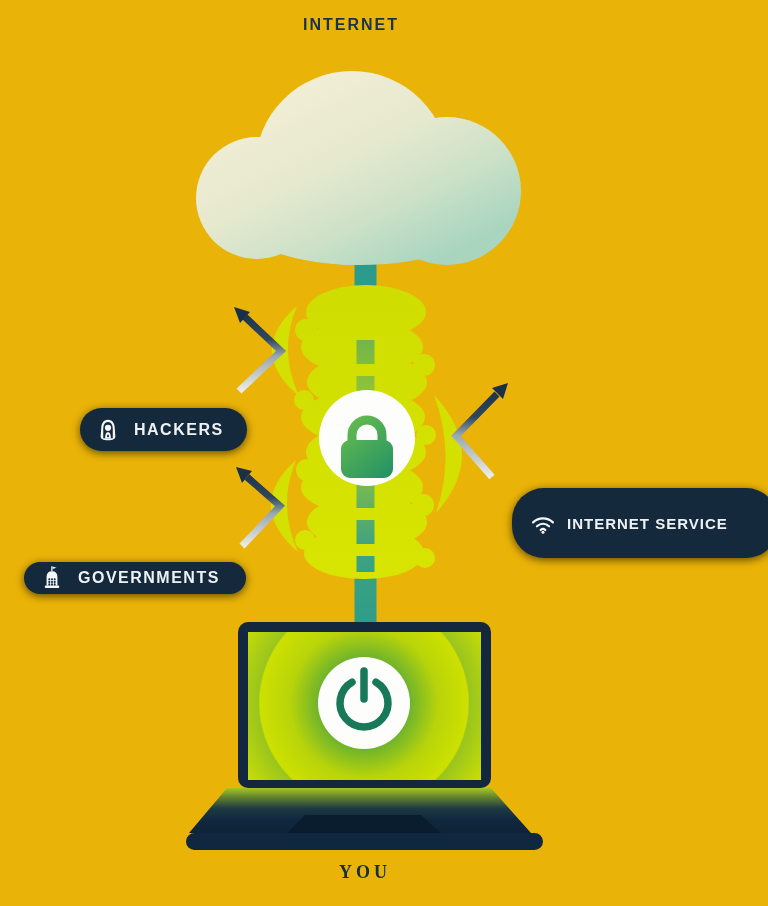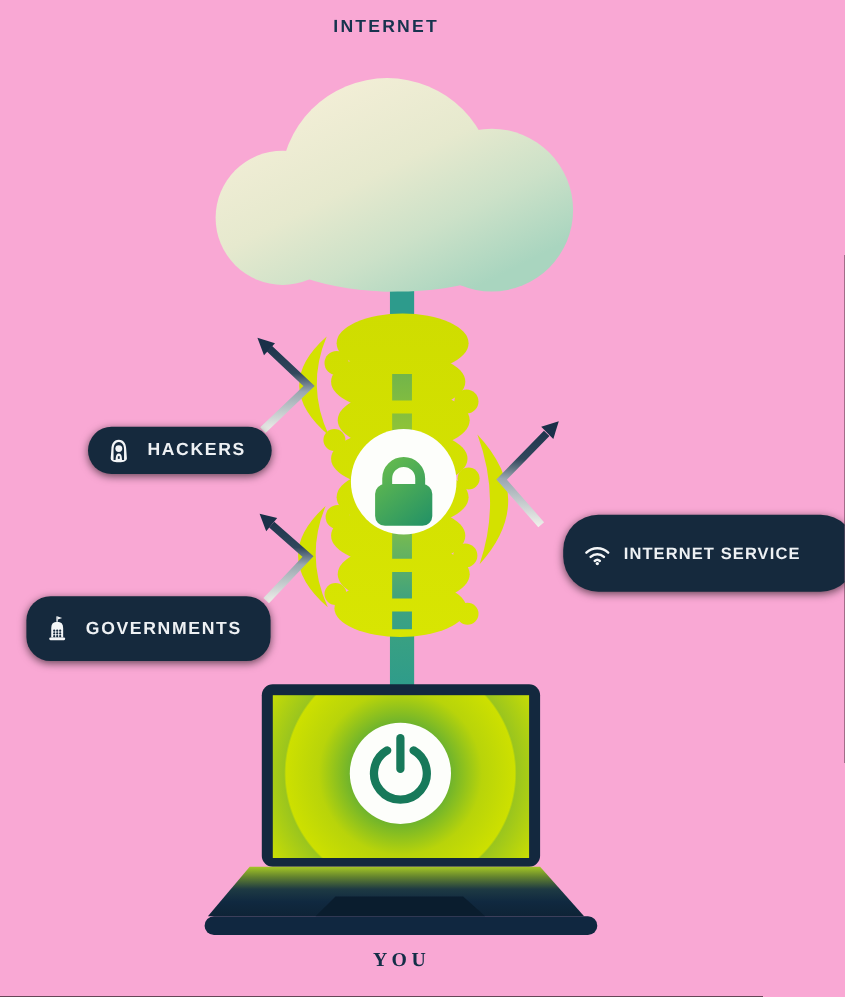--- a/index.html
+++ b/index.html
@@ -4,7 +4,7 @@
 <style>
   html,body { margin:0; padding:0; background:#000; }
   .canvas {
-    position:relative; width:768px; height:906px; background:#f9a8d4; overflow:hidden;
+    position:relative; width:768px; height:906px; background:#eab308; overflow:hidden;
     font-family:"Liberation Sans", sans-serif;
   }
   .artwork { position:absolute; left:0; top:0; }

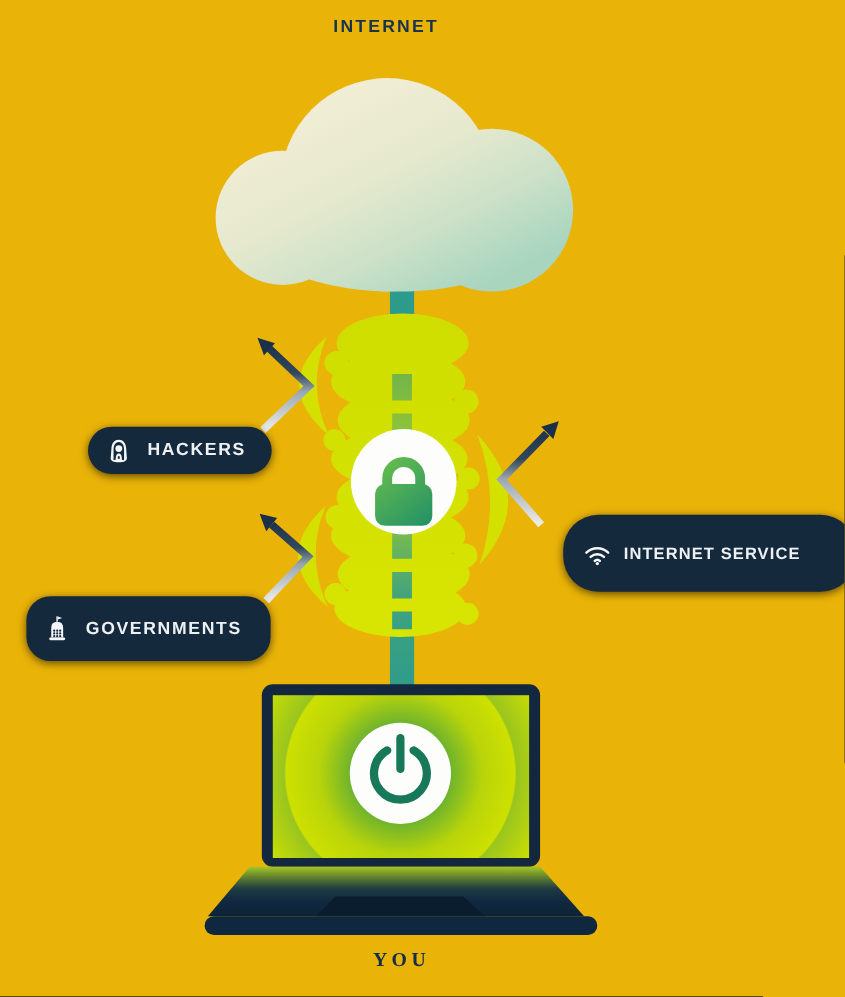--- a/index.html
+++ b/index.html
@@ -17,6 +17,7 @@
     position:absolute; display:flex; align-items:center; box-sizing:border-box;
     background:#15293d; color:#eef1f4; font-weight:700;
     box-shadow:0 2px 8px rgba(0,0,0,.6);
+    margin-top:20px;
   }
   .pill .label { white-space:nowrap; }
   #pill-hackers { left:80px; top:388px; width:167px; height:43px; border-radius:22px; padding-left:15px; gap:13px; font-size:16px; letter-spacing:1.5px; }

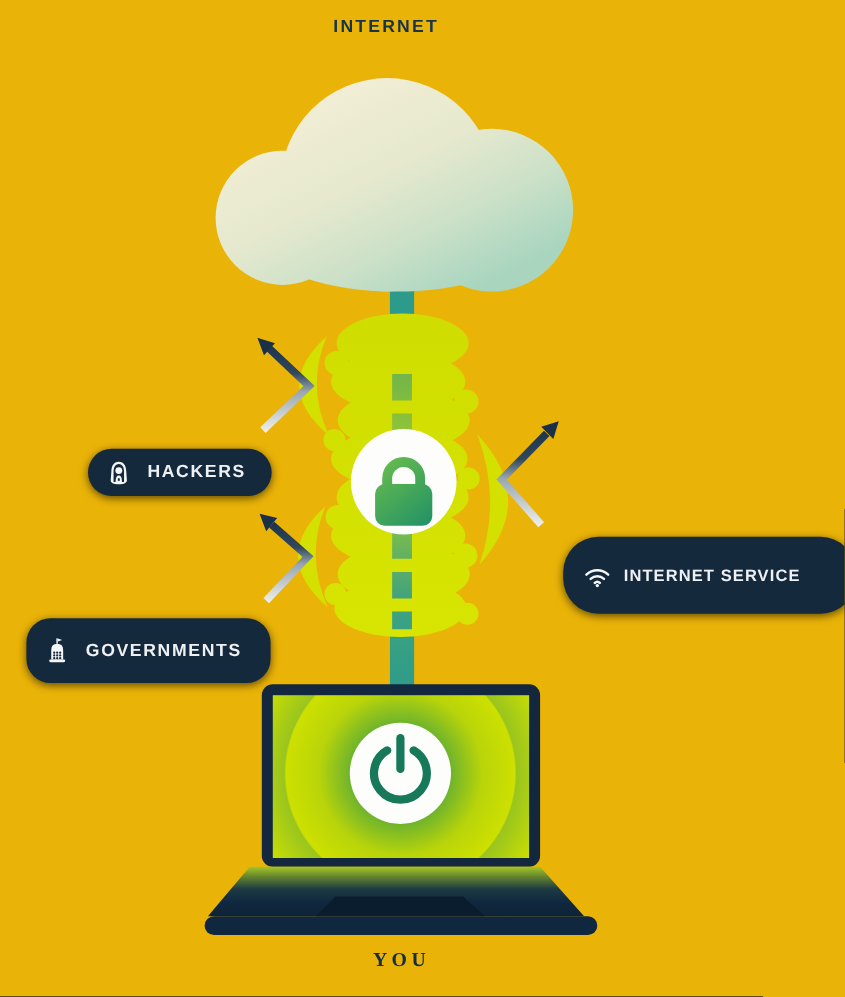--- a/index.html
+++ b/index.html
@@ -21,7 +21,7 @@
   }
   .pill .label { white-space:nowrap; }
   #pill-hackers { left:80px; top:388px; width:167px; height:43px; border-radius:22px; padding-left:15px; gap:13px; font-size:16px; letter-spacing:1.5px; }
-  #pill-governments { left:24px; top:542px; width:222px; height:59px; border-radius:22px; padding-left:15px; gap:13px; font-size:16px; letter-spacing:1.5px; }
+  #pill-governments { left:24px; top:542px; width:222px; height:32px; border-radius:22px; padding-left:15px; gap:13px; font-size:16px; letter-spacing:1.5px; }
   #pill-isp { left:512px; top:468px; width:266px; height:70px; border-radius:32px; padding-left:17px; gap:10px; font-size:15px; letter-spacing:1px; line-height:23px; }
   .pill svg { flex:0 0 auto; }
 </style>

